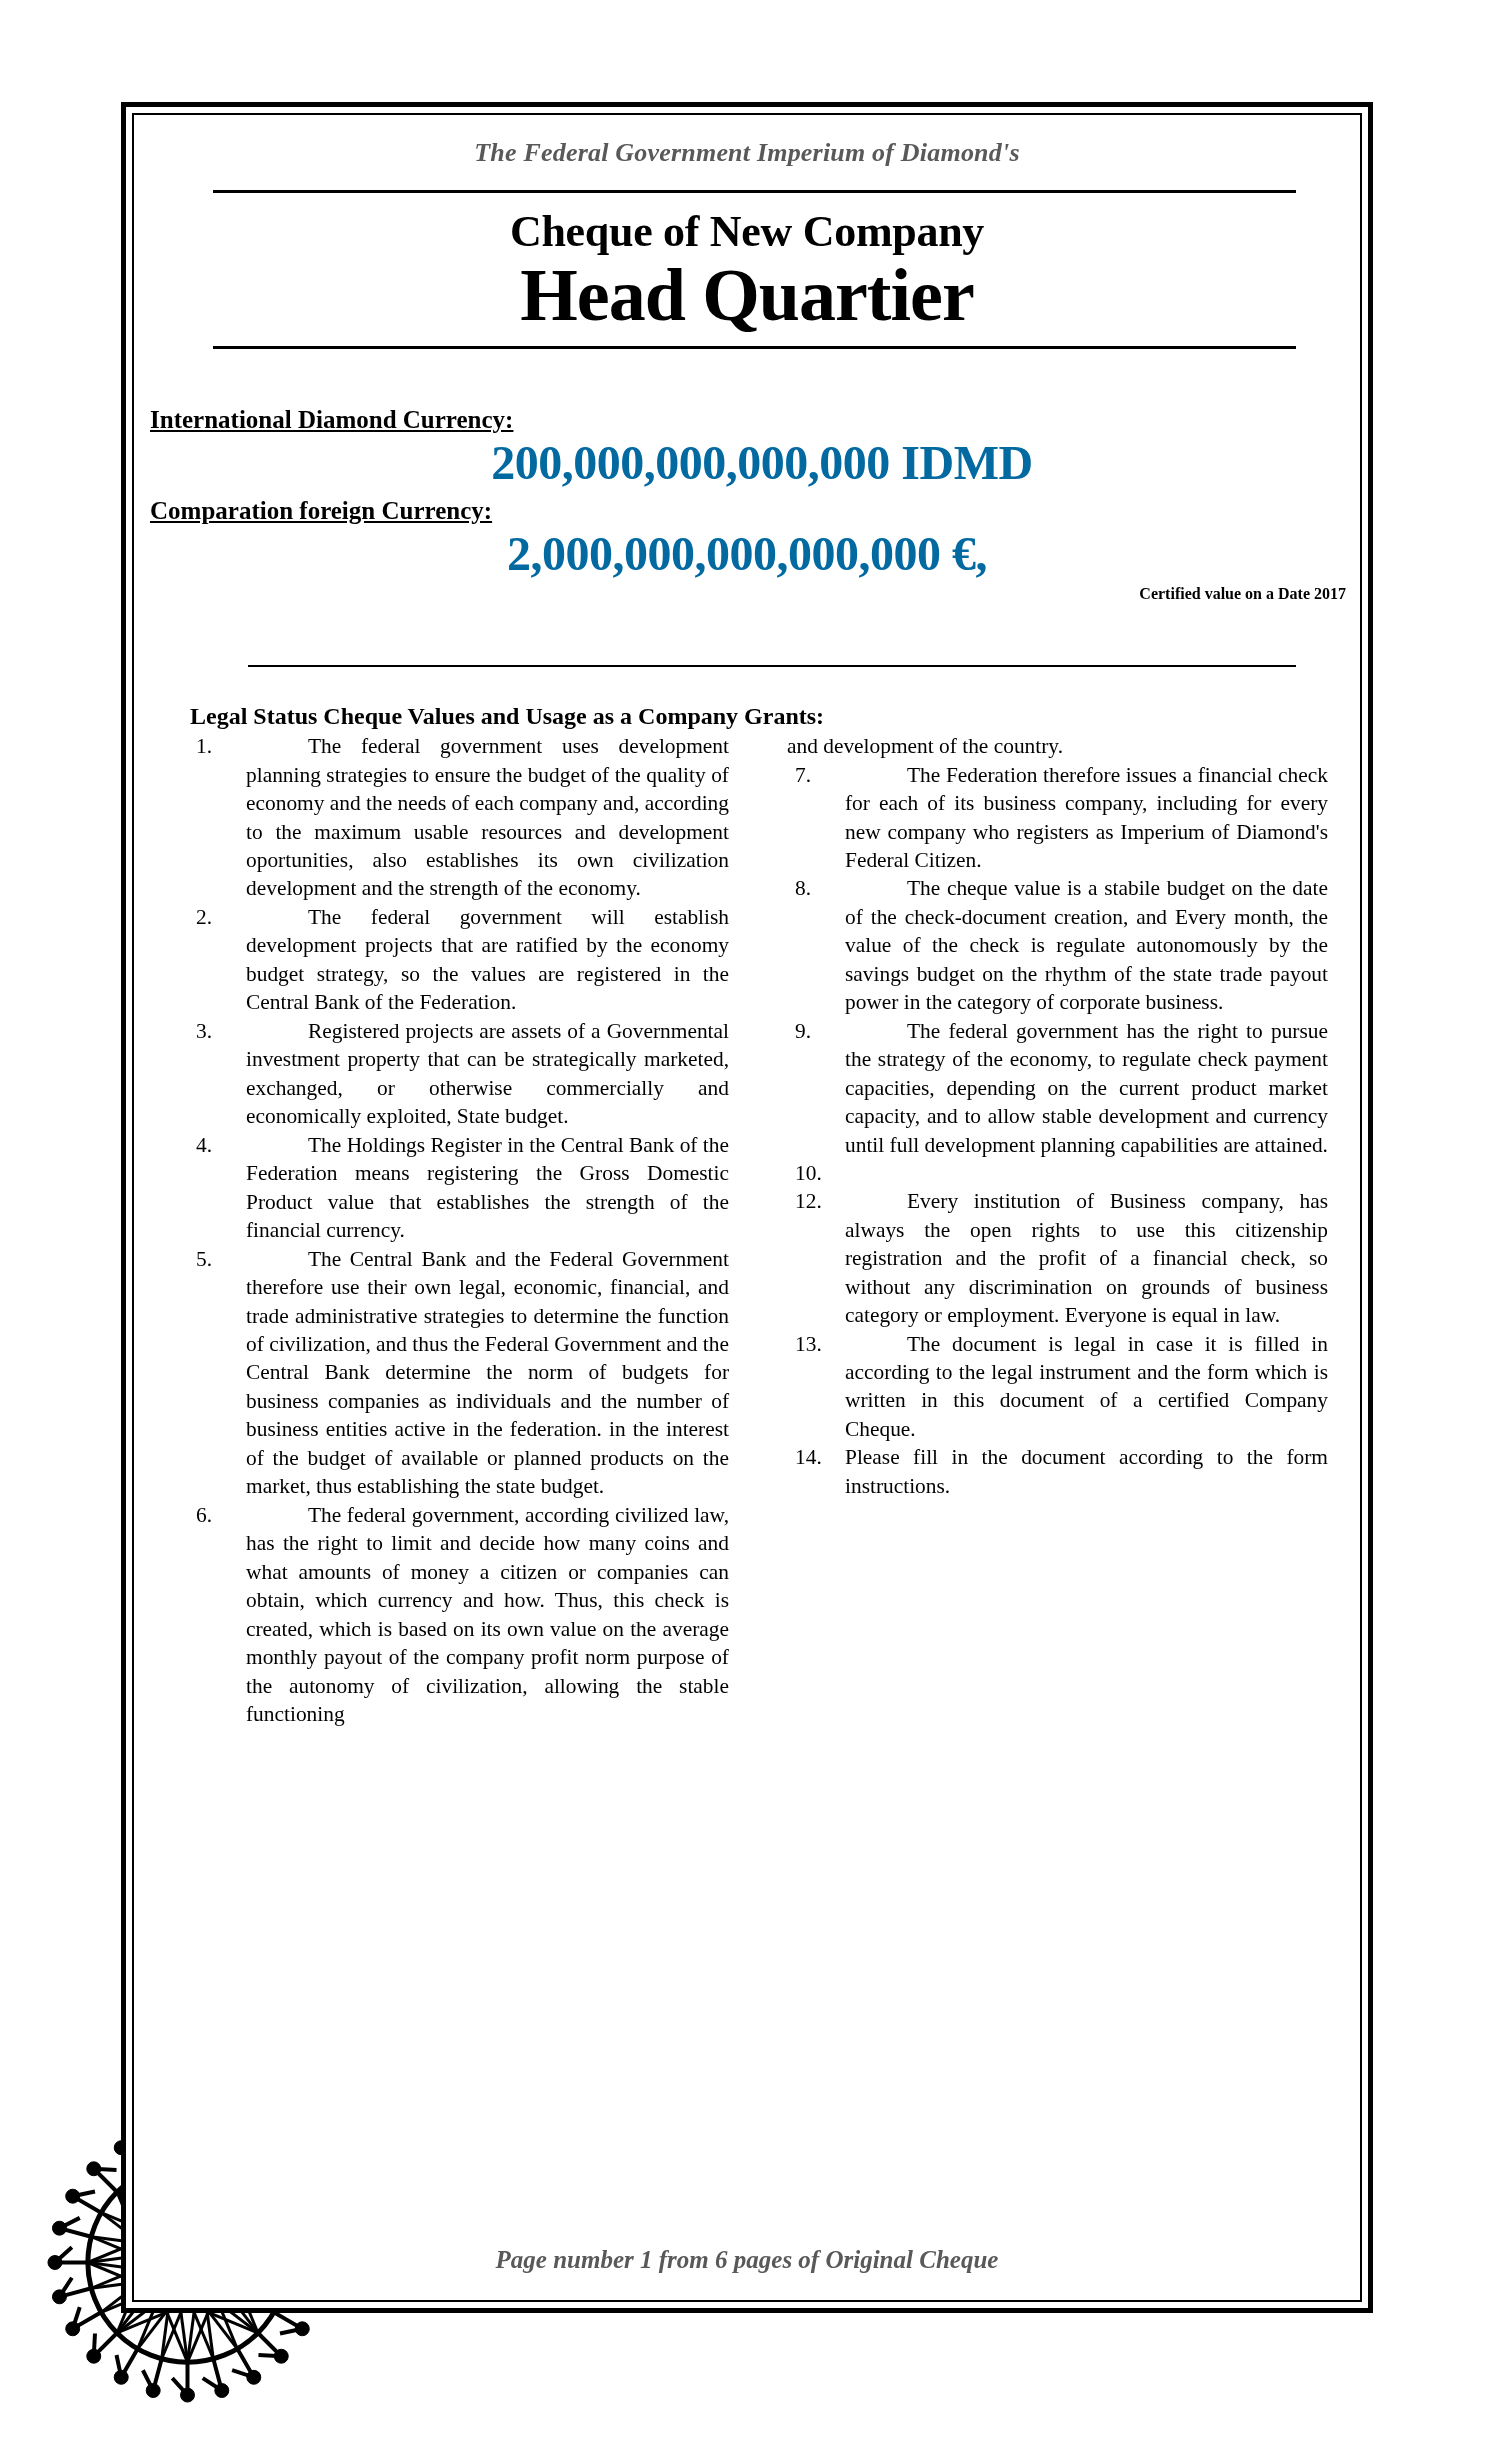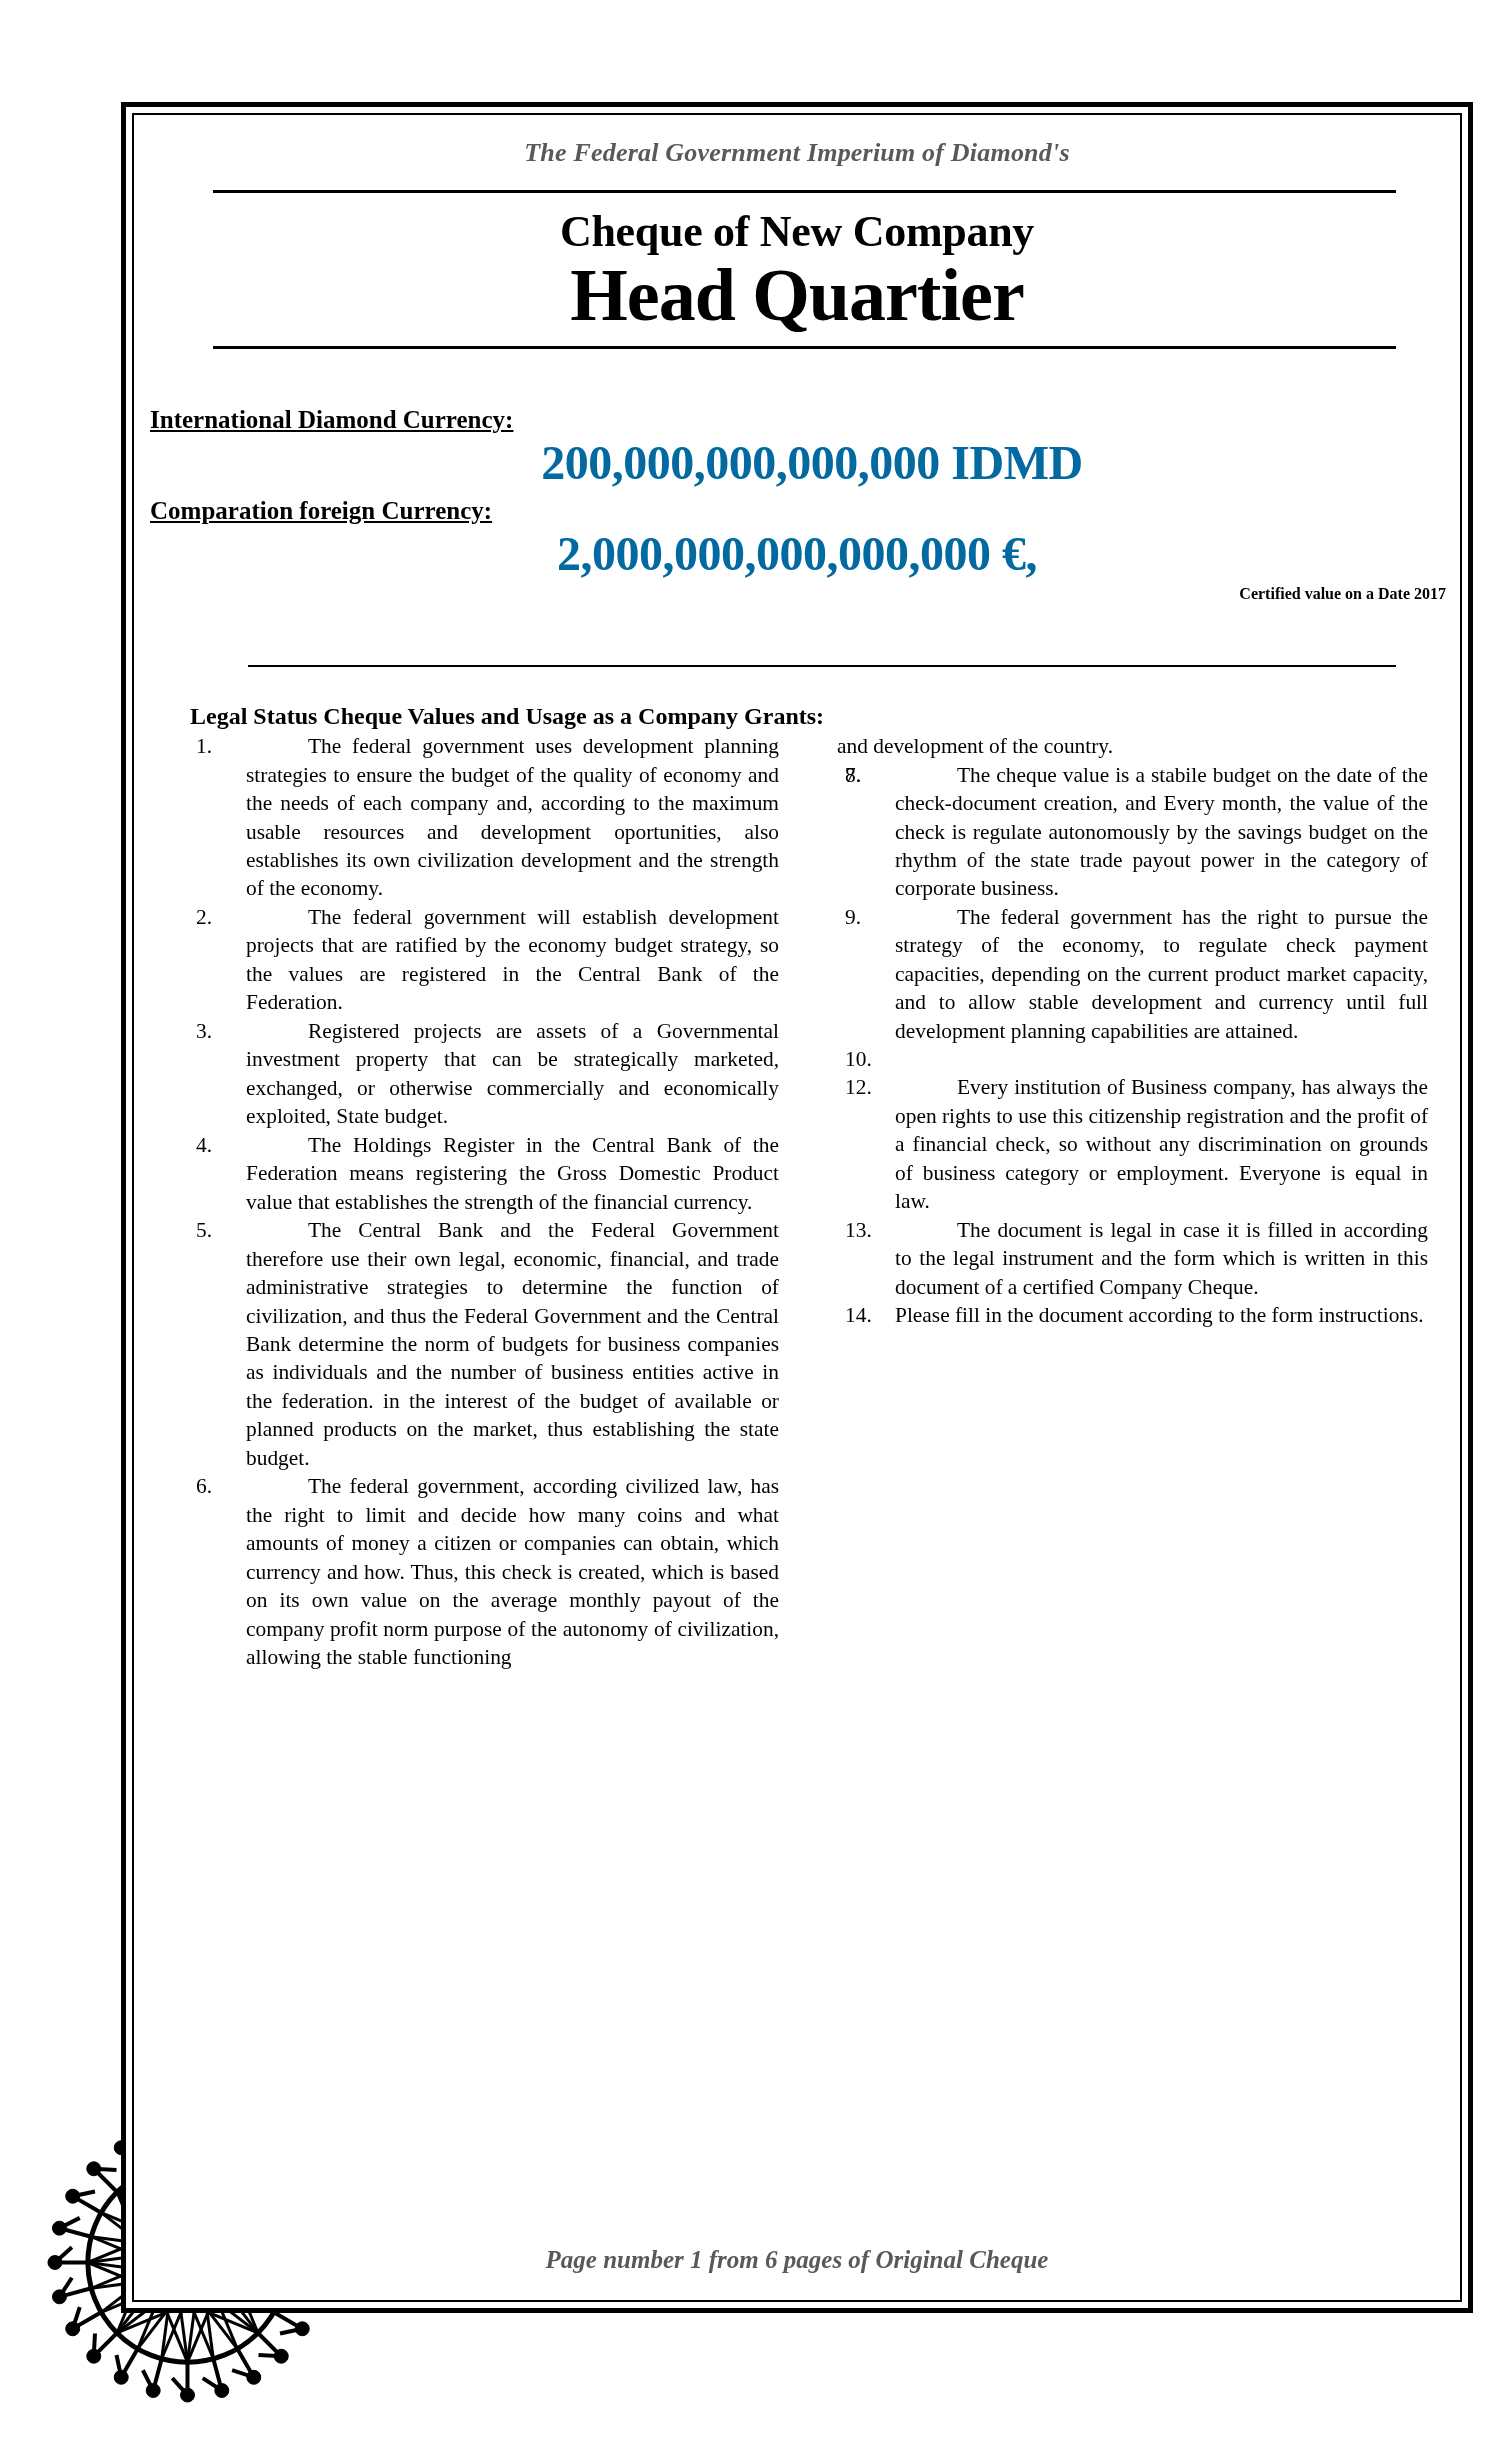--- a/index.html
+++ b/index.html
@@ -20,7 +20,7 @@
     position: absolute;
     left: 121px;
     top: 102px;
-    width: 1352px;
+    width: 1252px;
     height: 2211px;
     border: 5px solid #000;
     box-sizing: border-box;

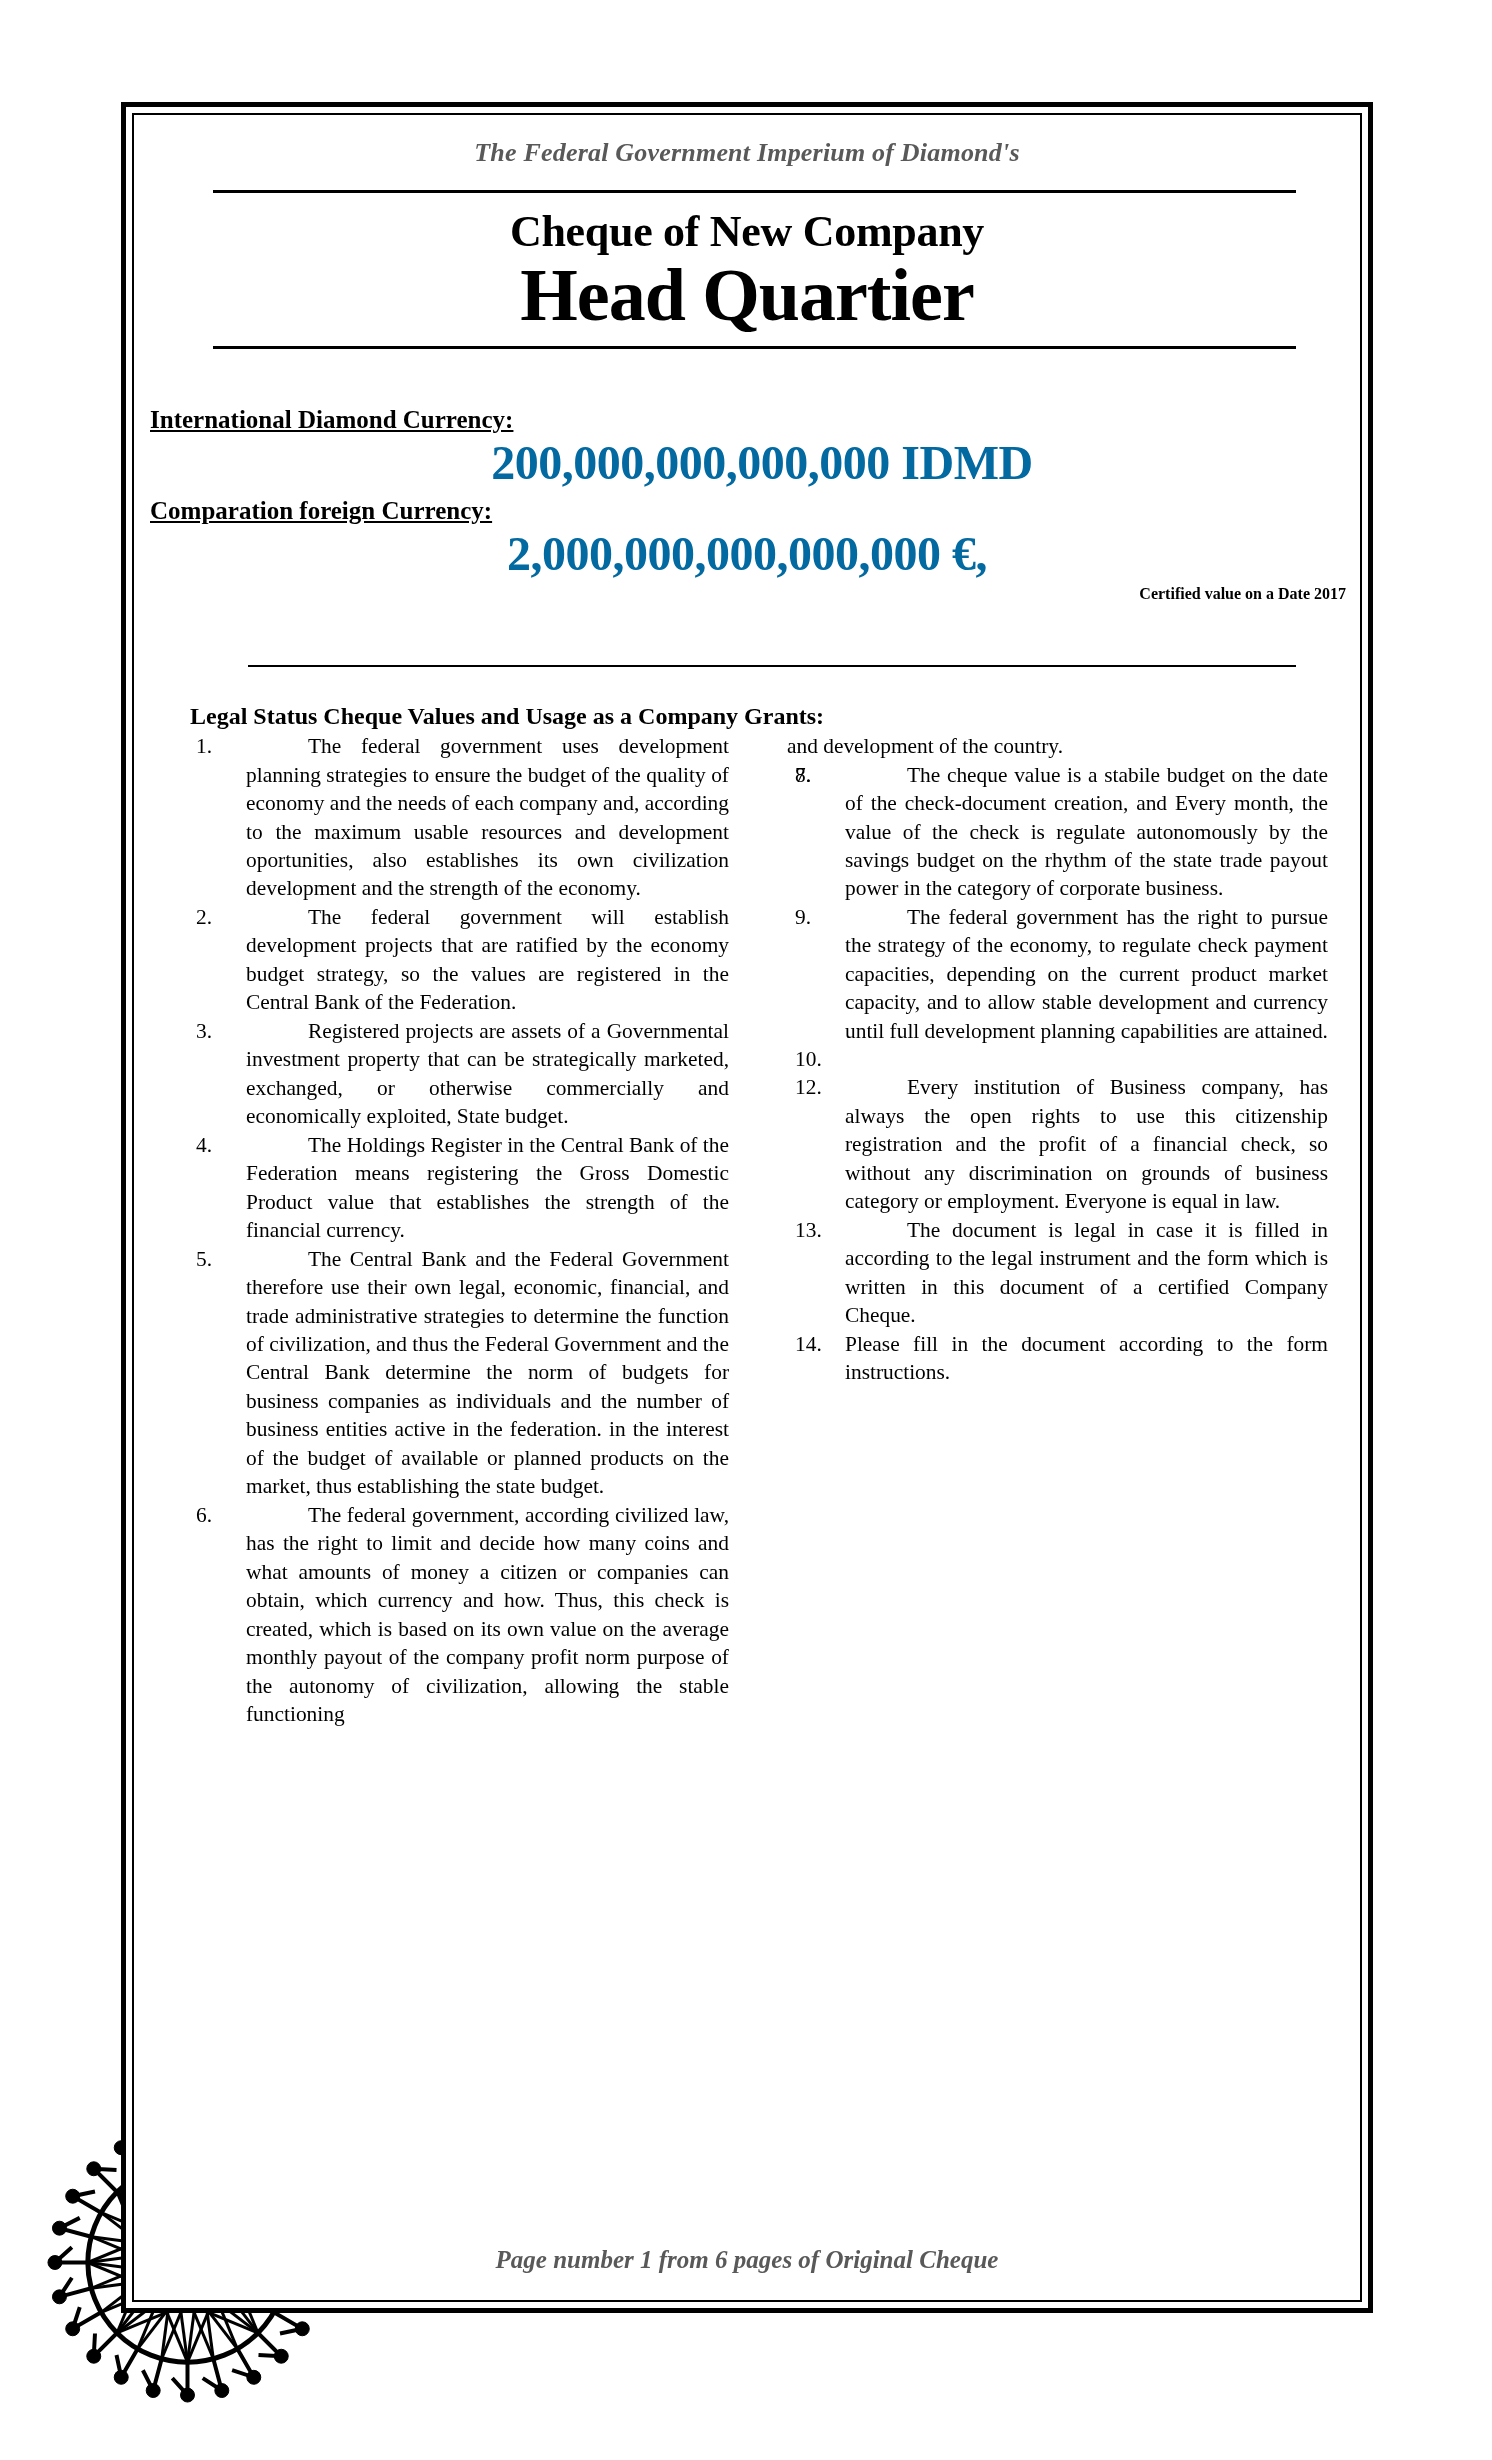--- a/index.html
+++ b/index.html
@@ -324,7 +324,7 @@
           </div>
         <div class="clause-column" id="col-right">
             <p class="clause-continued">and development of the country.</p>
-            <p class="clause"><span class="clause-num">7.</span></p>
+            <p class="clause"><span class="clause-num">7.</span><span>The Federation therefore issues a financial check for each of its business company, including for every new company who registers as Imperium of Diamond's Federal Citizen.</span></p>
             <p class="clause"><span class="clause-num">8.</span><span>The cheque value is a stabile budget on the date of the check-document creation, and Every month, the value of the check is regulate autonomously by the savings budget on the rhythm of the state trade payout power in the category of corporate business.</span></p>
             <p class="clause"><span class="clause-num">9.</span><span>The federal government has the right to pursue the strategy of the economy, to regulate check payment capacities, depending on the current product market capacity, and to allow stable development and currency until full development planning capabilities are attained.</span></p>
             <p class="clause"><span class="clause-num">10.</span></p>

